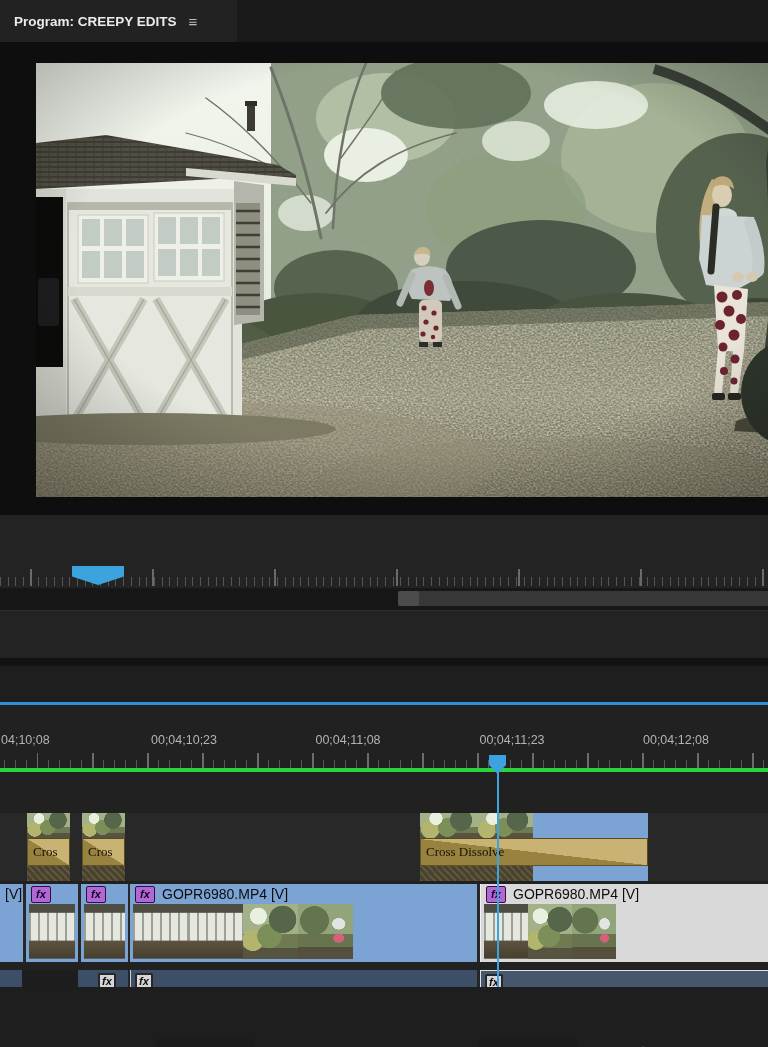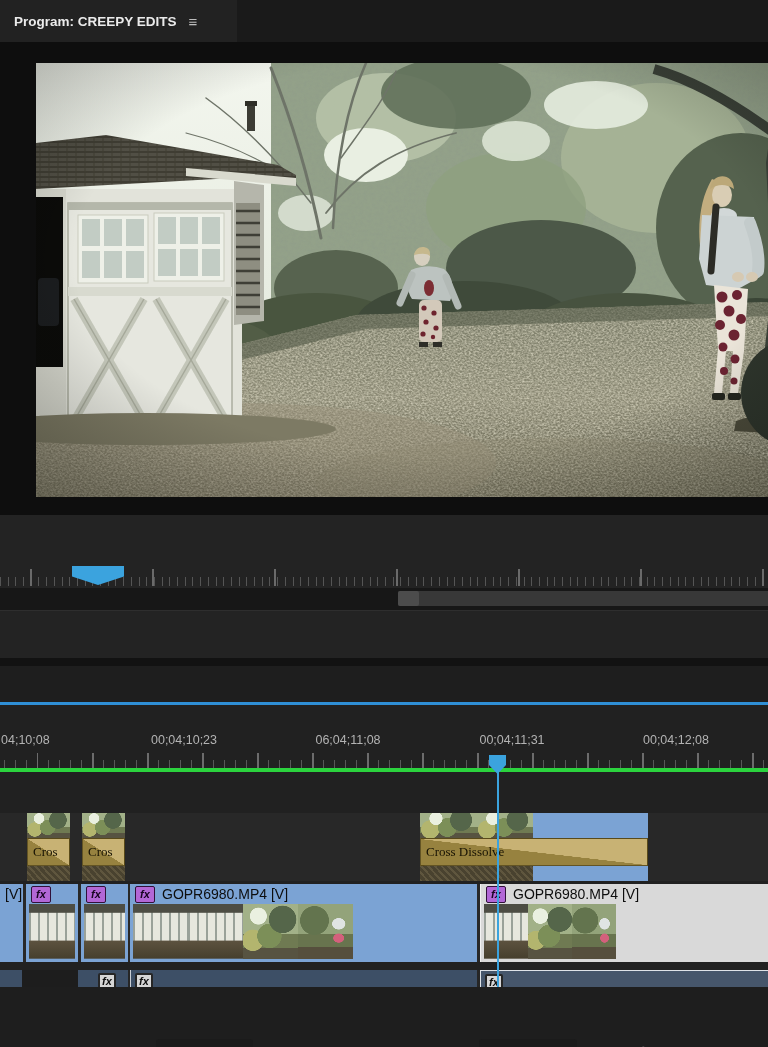--- a/index.html
+++ b/index.html
@@ -382,7 +382,7 @@
     <div>
       <div class="rlabel first">04;10;08</div>
       <div class="rlabel" style="left:184px">00;04;10;23</div>
-      <div class="rlabel" style="left:348px">06;04;11;08</div>
+      <div class="rlabel" style="left:348px">00;04;11;08</div>
       <div class="rlabel" style="left:512px">00;04;11;31</div>
       <div class="rlabel" style="left:676px">00;04;12;08</div>
       <div class="rticks"></div>

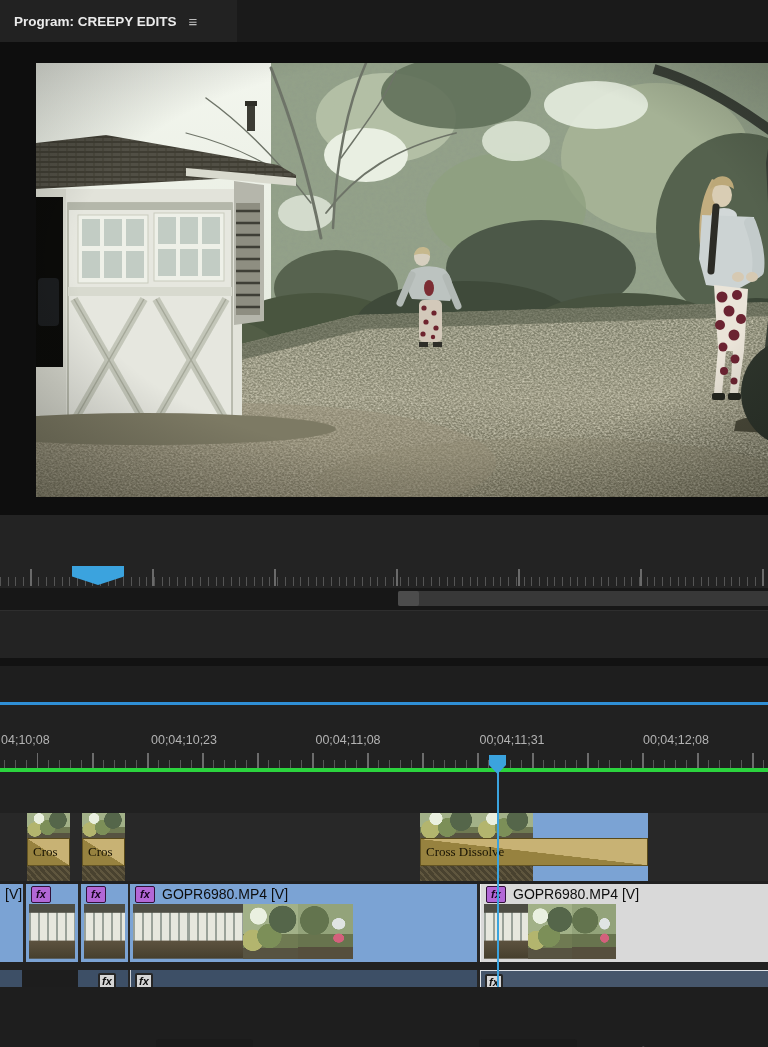--- a/index.html
+++ b/index.html
@@ -383,7 +383,7 @@
       <div class="rlabel first">04;10;08</div>
       <div class="rlabel" style="left:184px">00;04;10;23</div>
       <div class="rlabel" style="left:348px">00;04;11;08</div>
-      <div class="rlabel" style="left:512px">00;04;11;31</div>
+      <div class="rlabel" style="left:512px">00;04;11;23</div>
       <div class="rlabel" style="left:676px">00;04;12;08</div>
       <div class="rticks"></div>
     </div>

